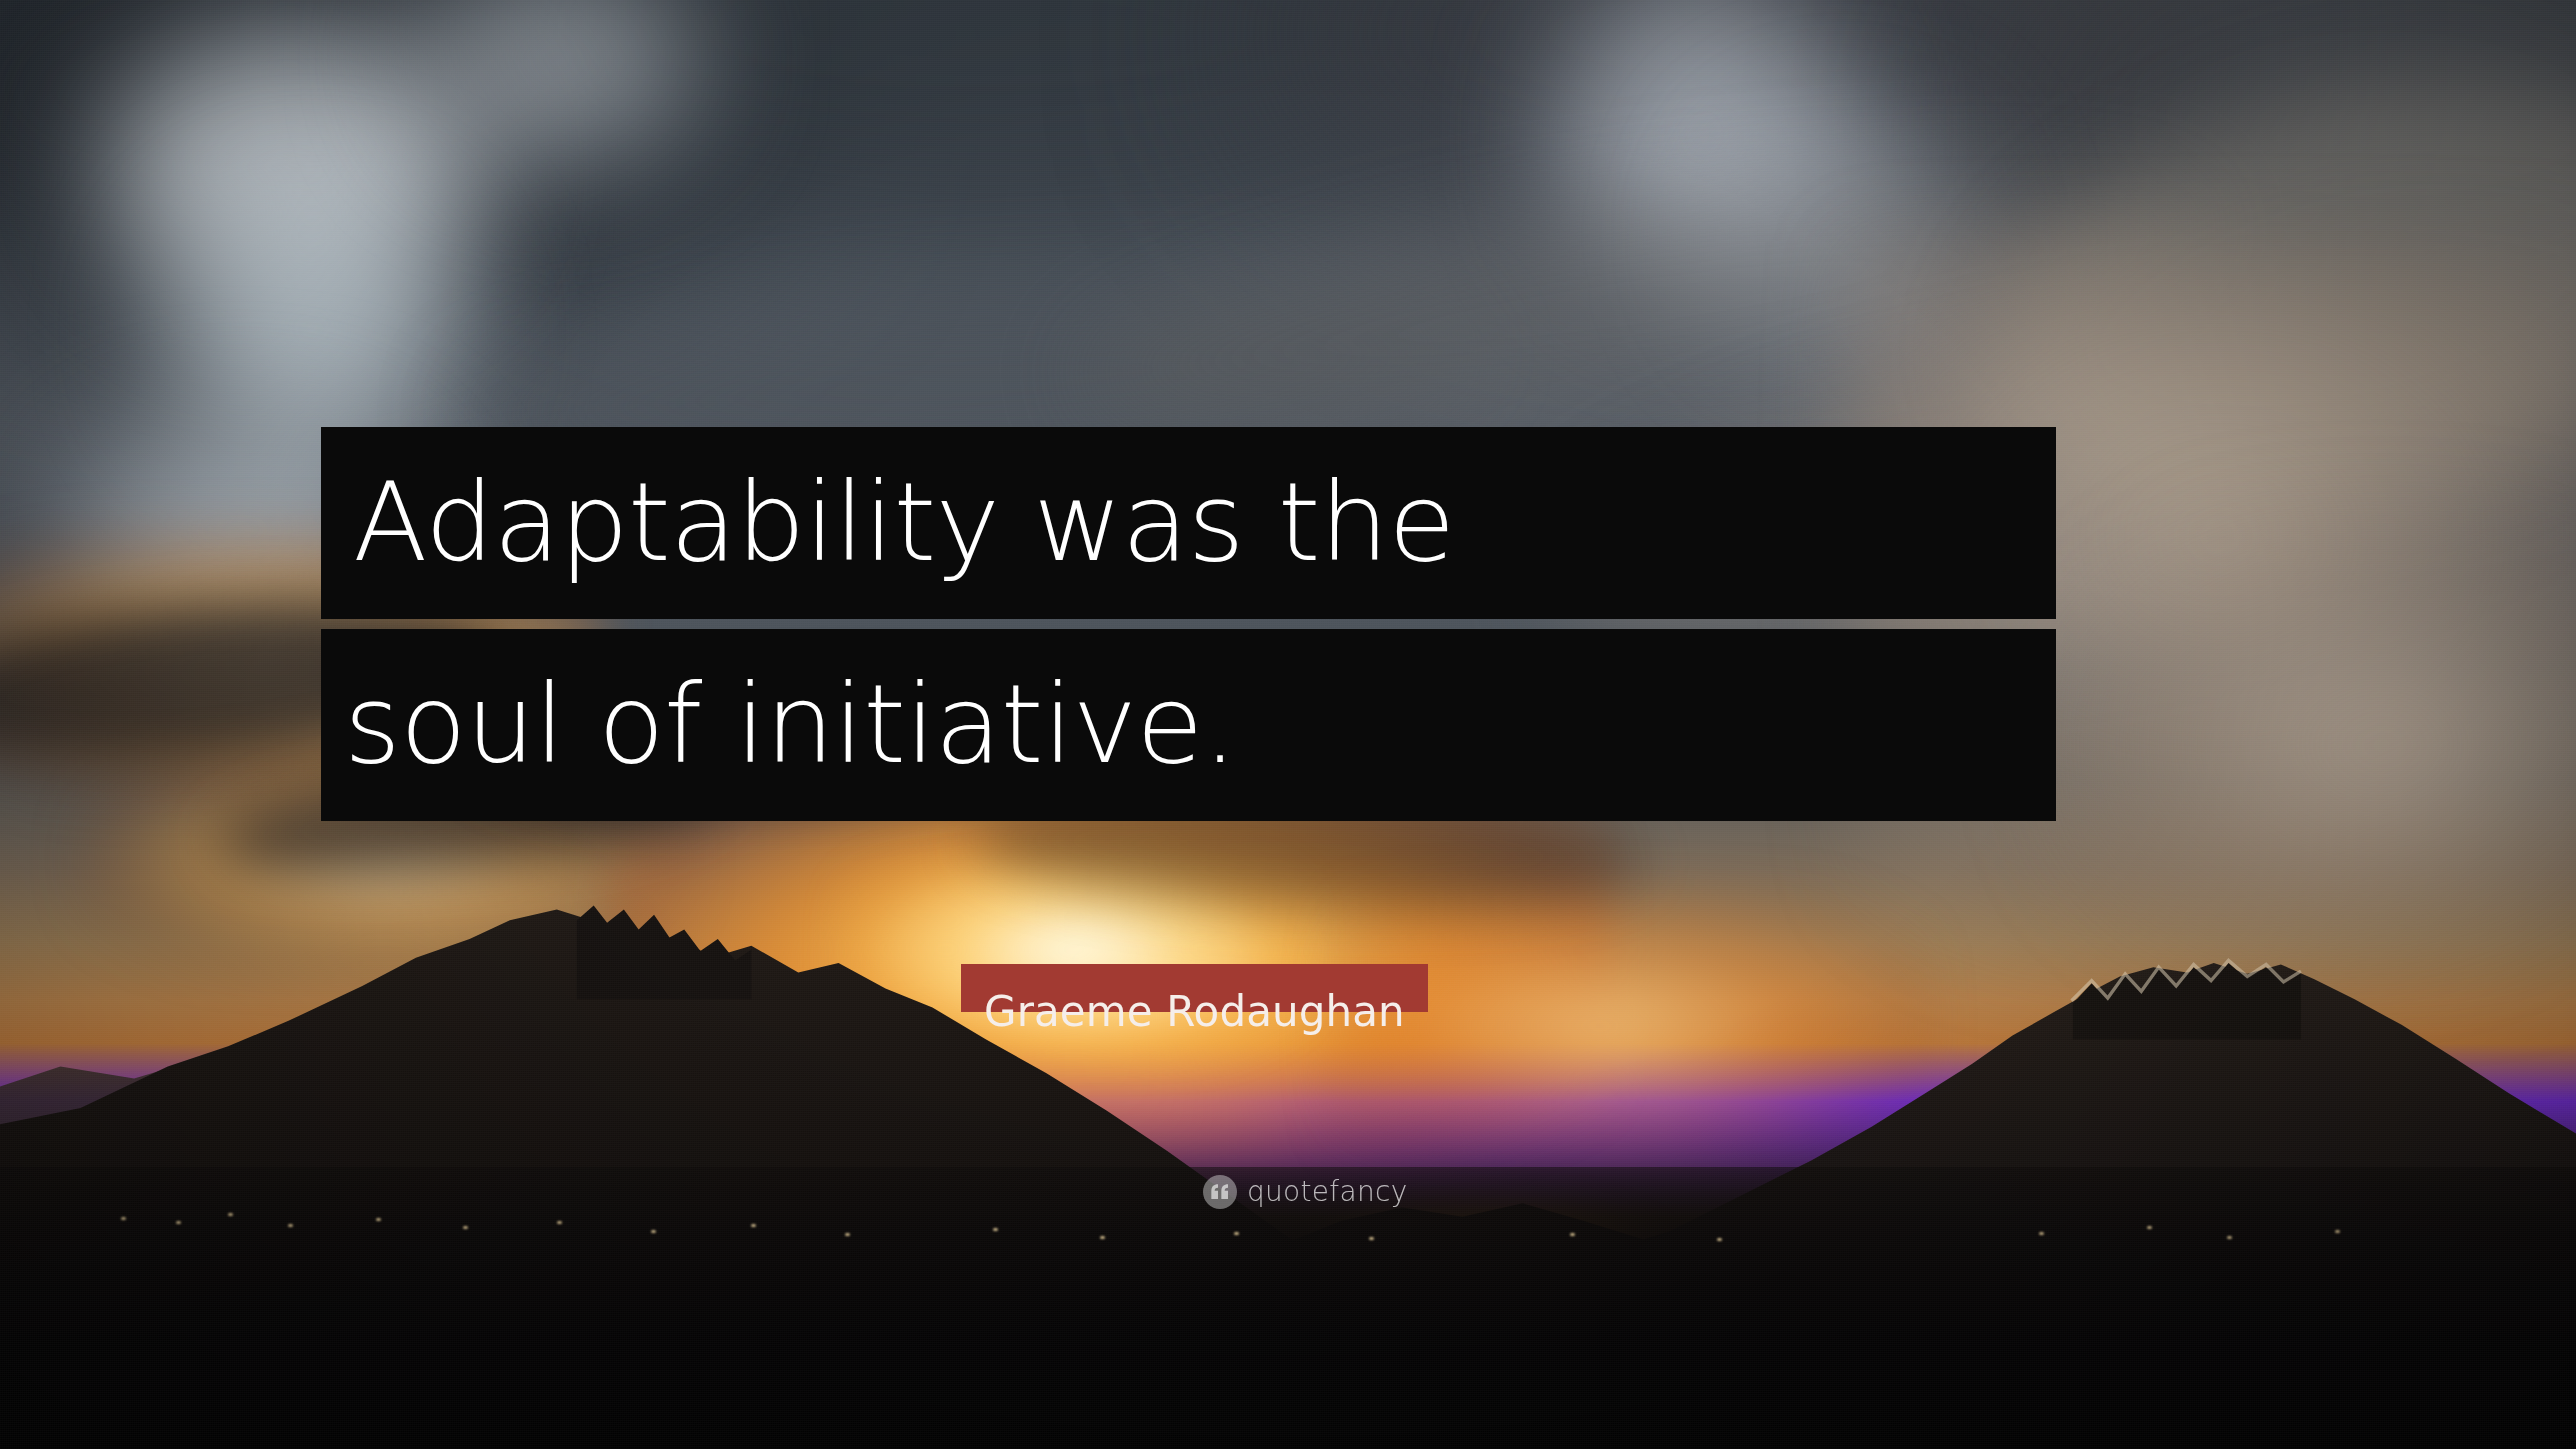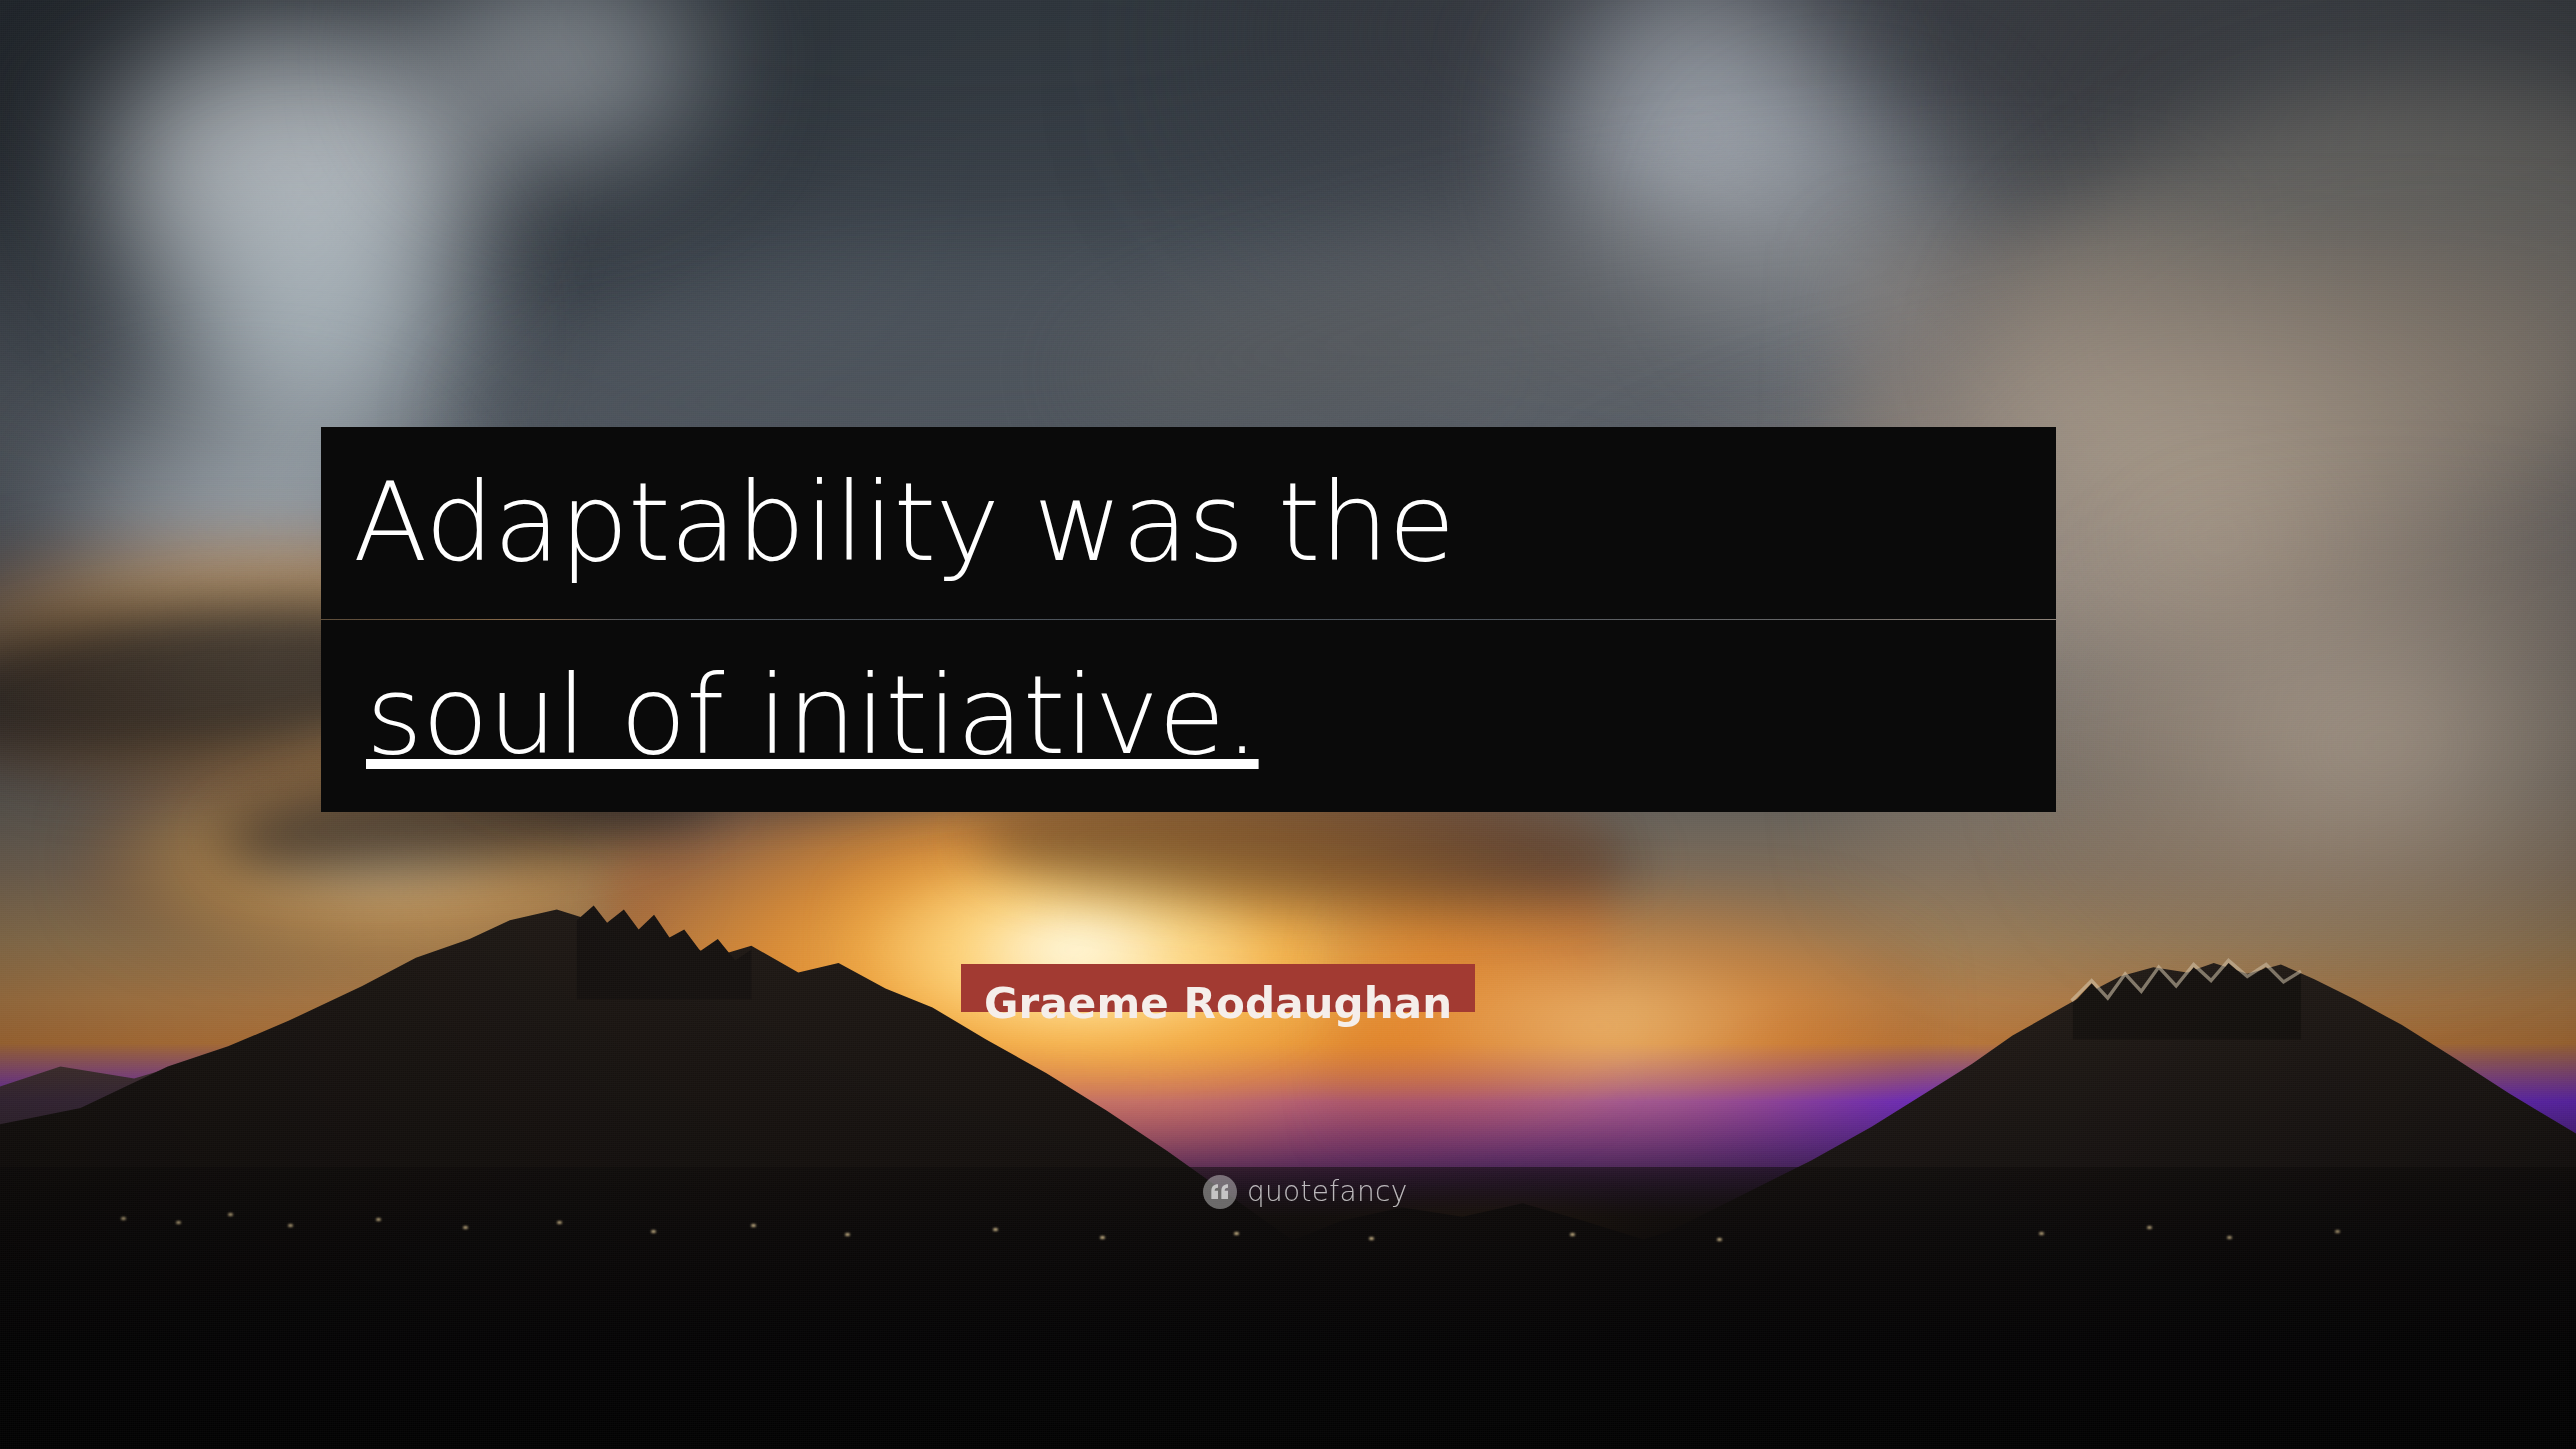--- a/index.html
+++ b/index.html
@@ -196,7 +196,7 @@
     display:flex;
     align-items:center;
   }
-  .quote-line.l2 { margin-top:1px; padding-left:45px;text-decoration:underline; }
+  .quote-line.l2 { margin-top:10px; padding-left:23px; }
 
   .author-wrap {
     position:absolute;

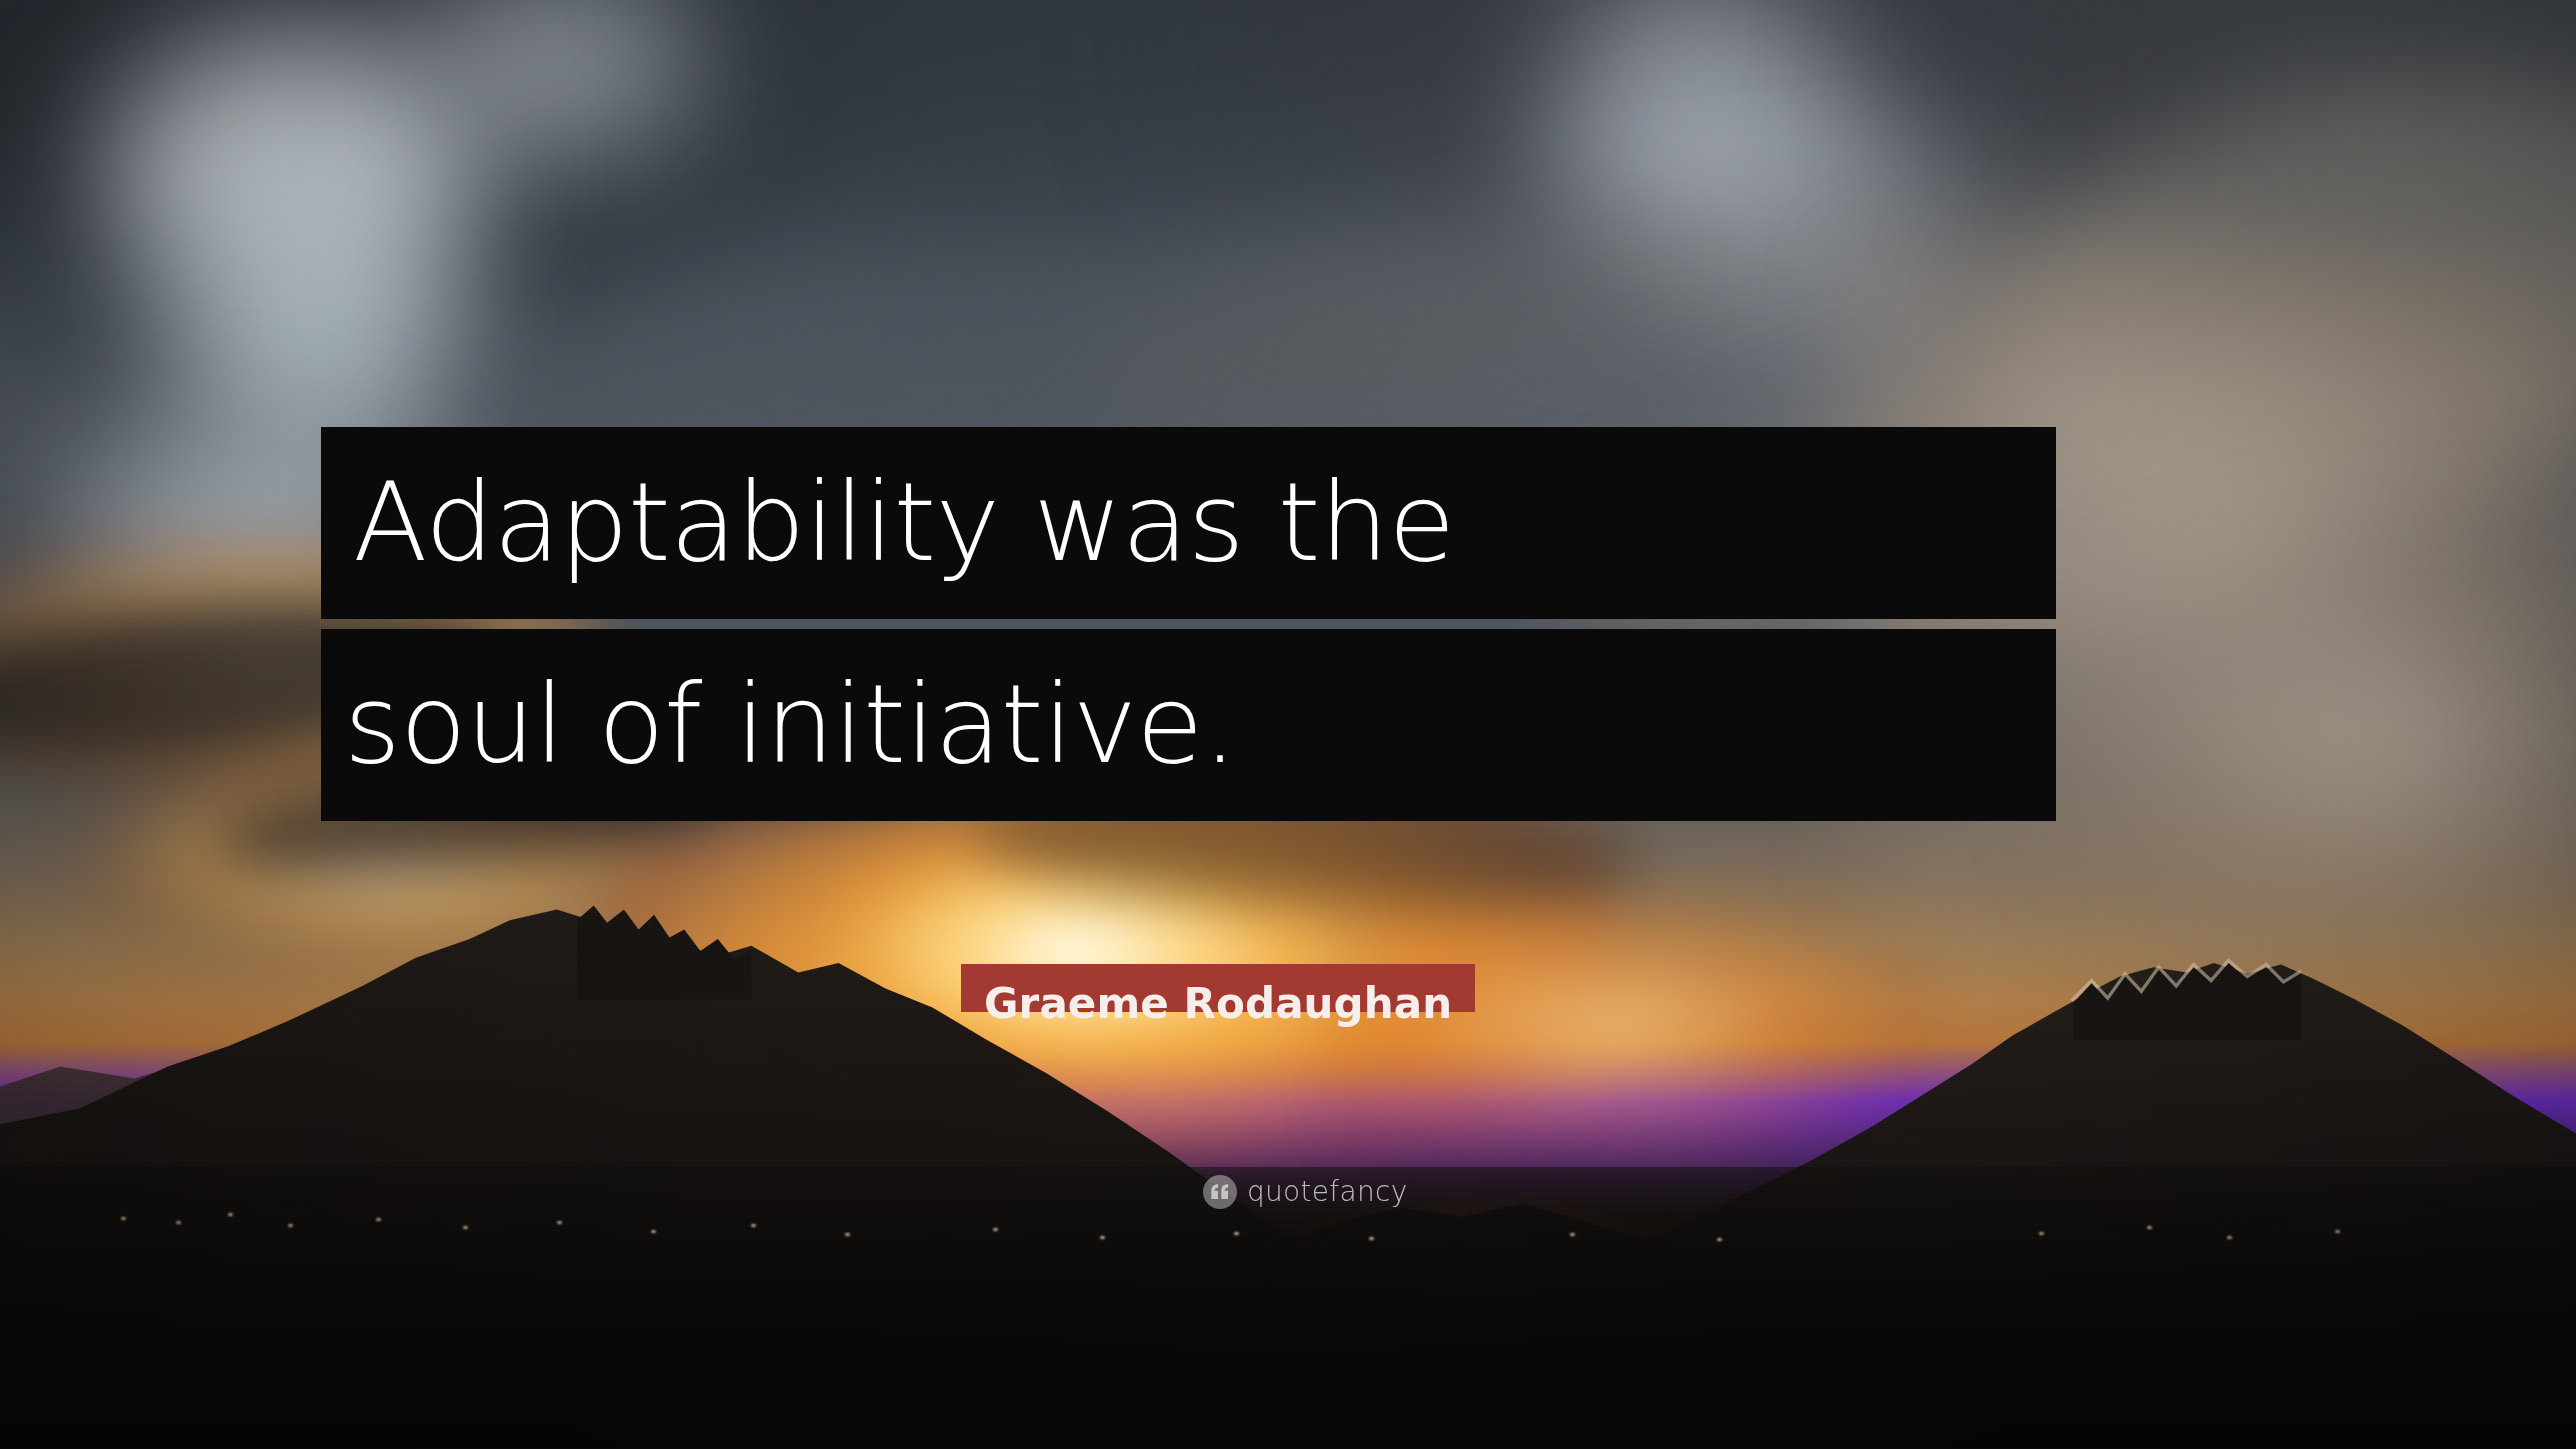--- a/index.html
+++ b/index.html
@@ -208,11 +208,11 @@
     background:#a23a32;
     color:#f5eeea;
     font-family:"DejaVu Sans", sans-serif;
-    font-weight:700;
+    font-weight:400;
     font-size:42px;
     line-height:64px;
     height:48px;
-    padding:8px 23px;
+    padding:16px 23px;
     white-space:nowrap;
     letter-spacing:0.1px;
   }

